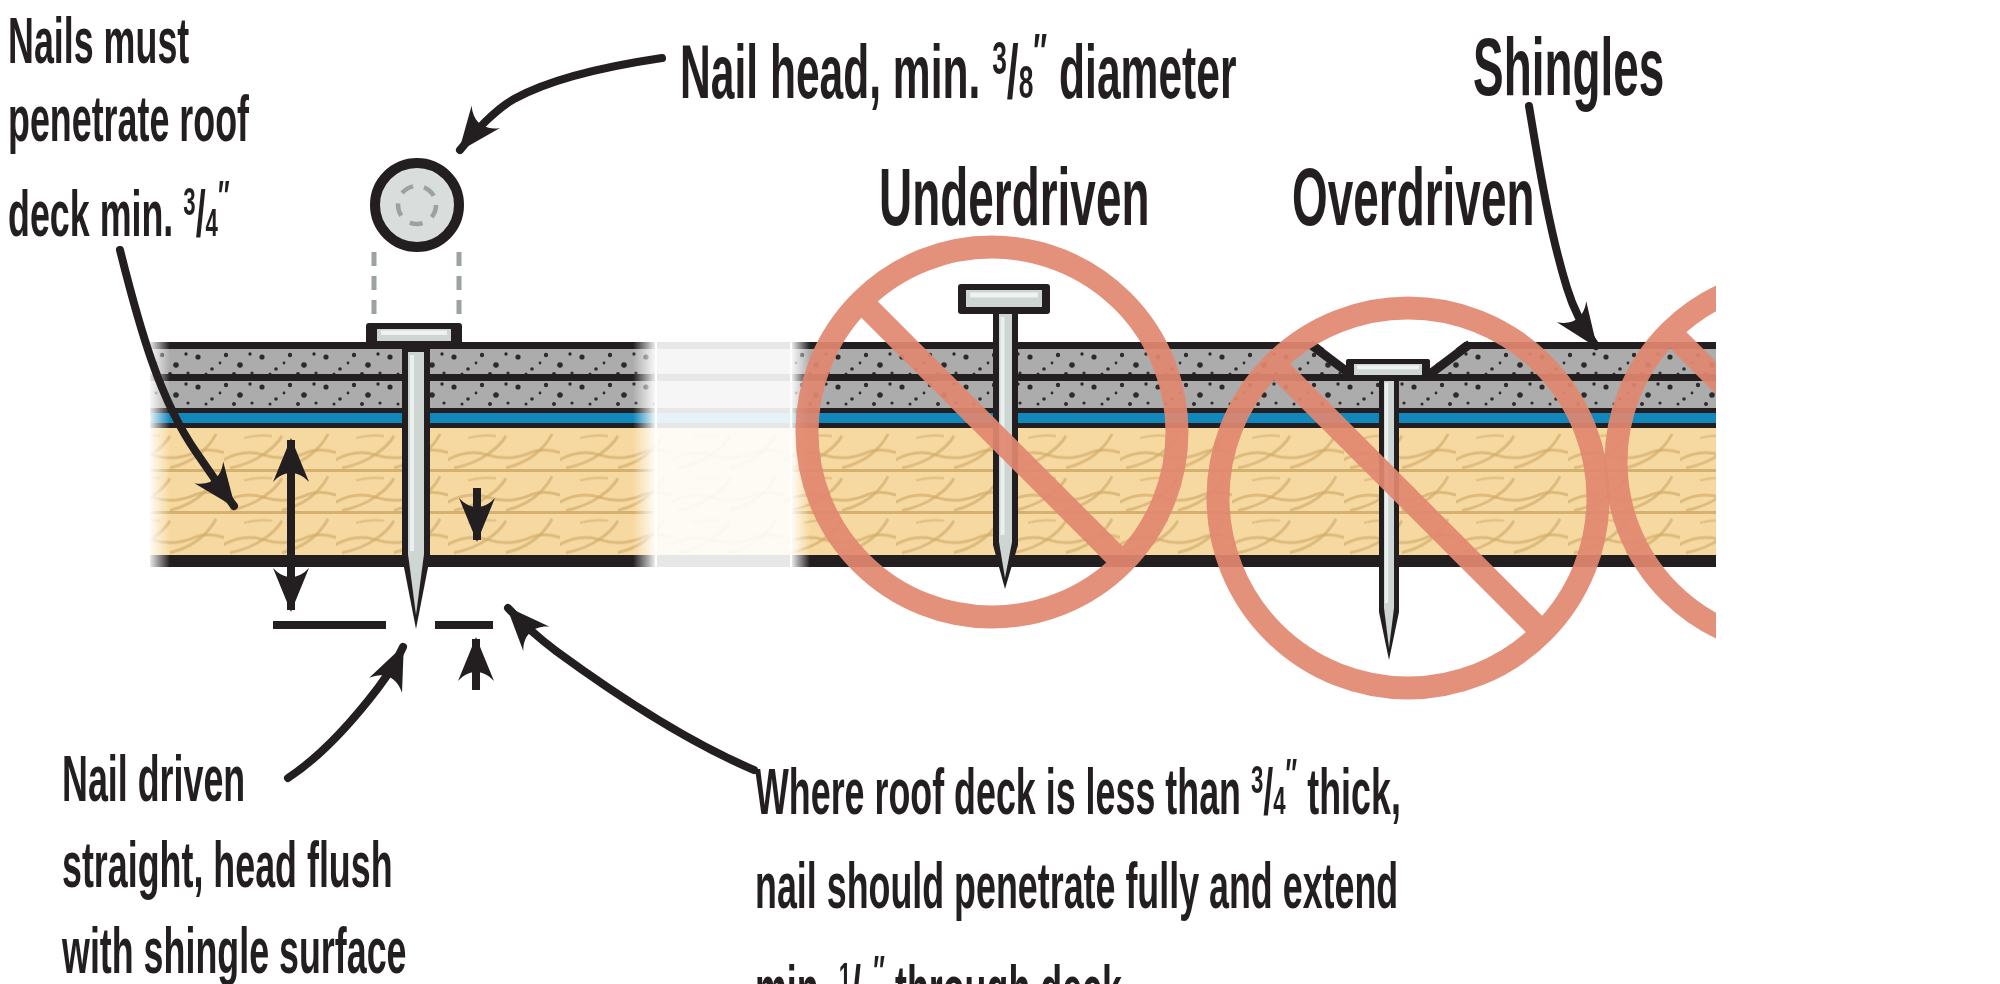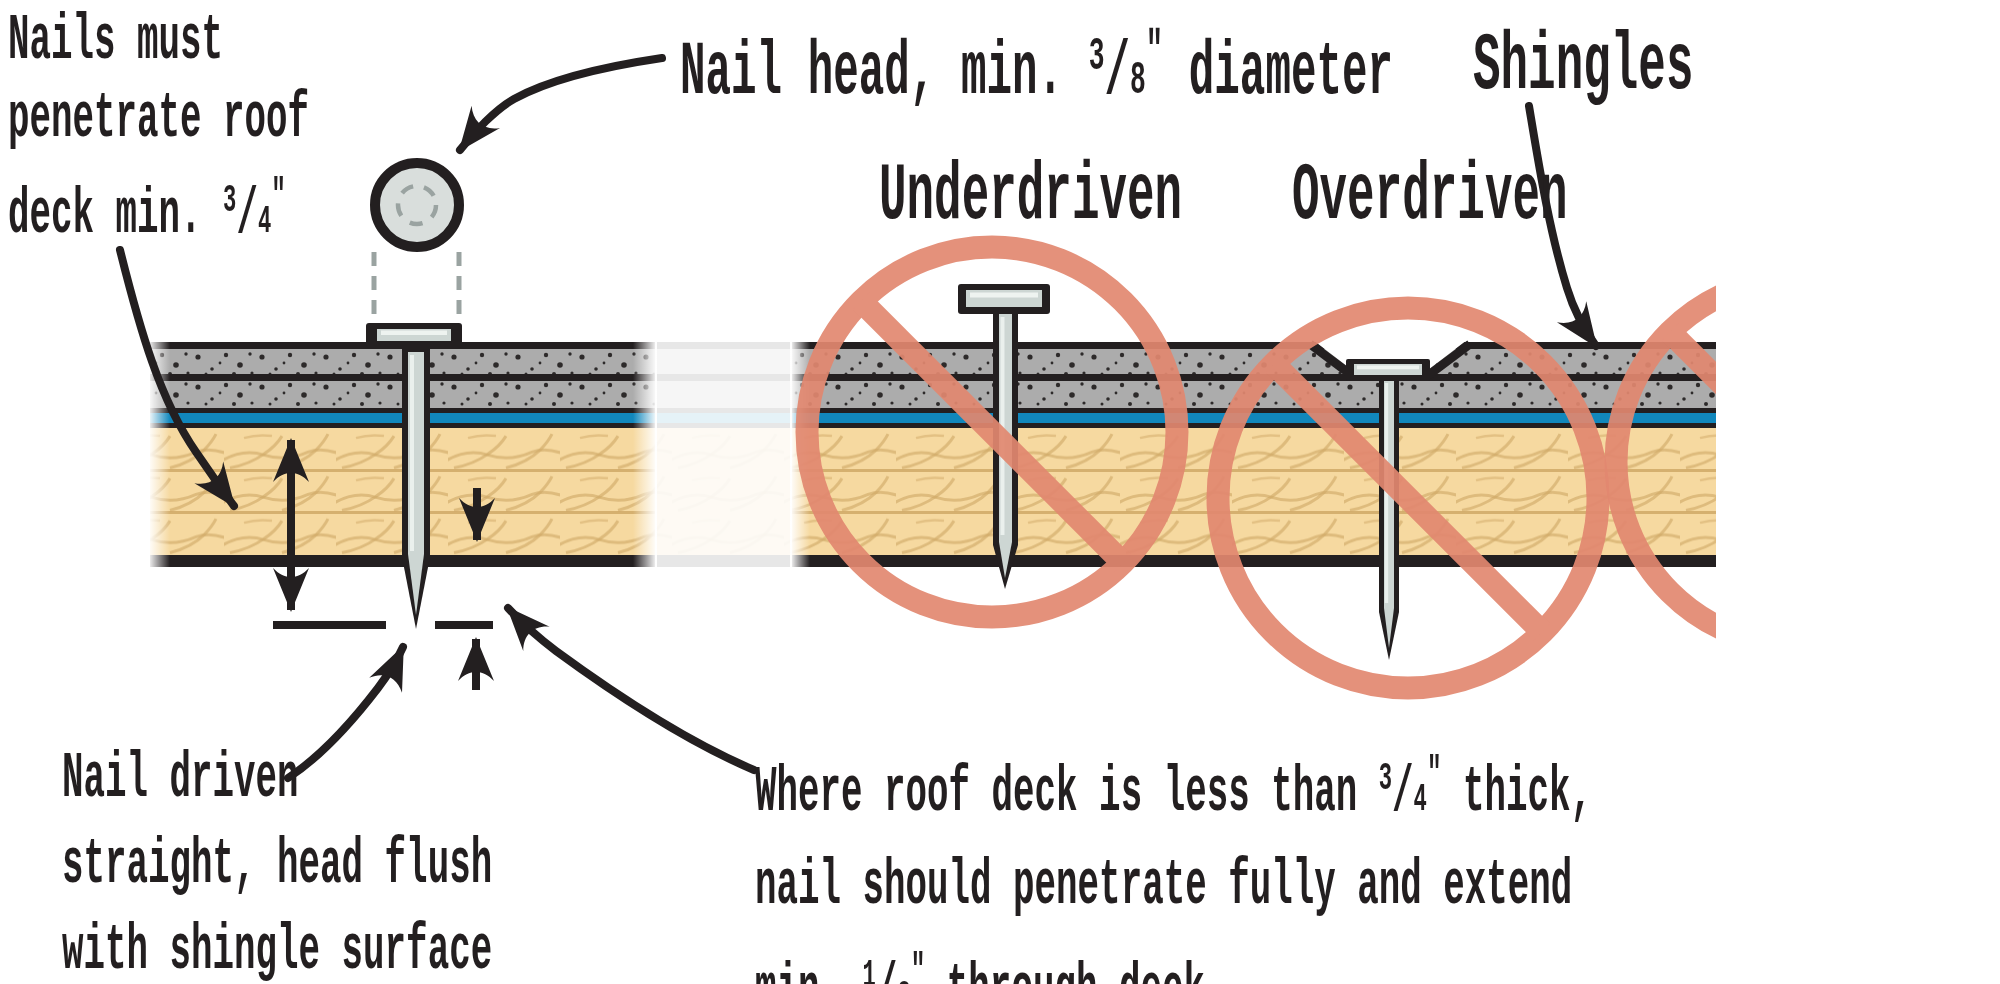--- a/index.html
+++ b/index.html
@@ -9,7 +9,7 @@
   }
   html,body{margin:0;padding:0;background:#fff;}
   #stage{position:relative;width:1716px;height:984px;background:var(--c-paper);overflow:hidden;
-         font-family:Liberation Mono, monospace;color:var(--c-ink);}
+         font-family:Liberation Sans, sans-serif;color:var(--c-ink);}
   #art{position:absolute;left:0;top:0;}
   
   .ink-f{fill:var(--c-ink);} .ink-s{stroke:var(--c-ink);fill:none;}

